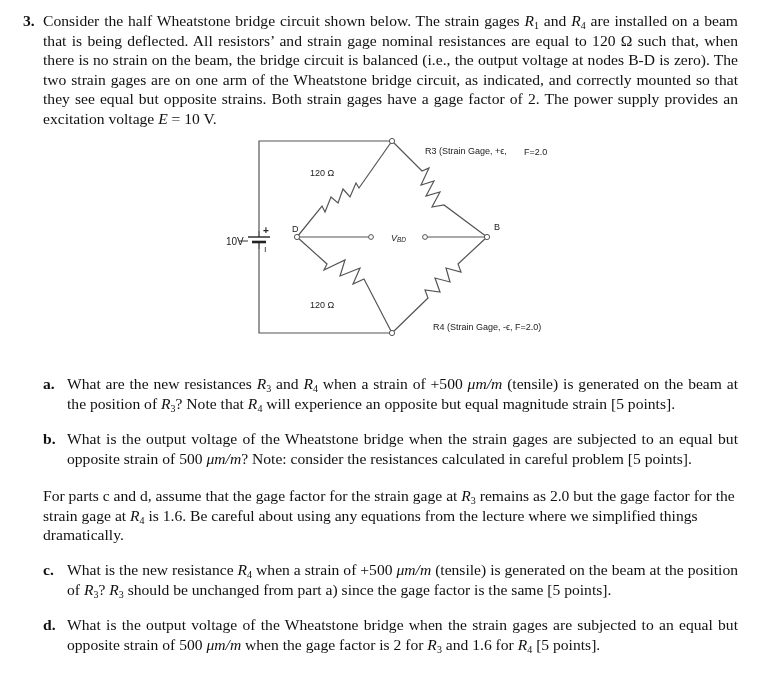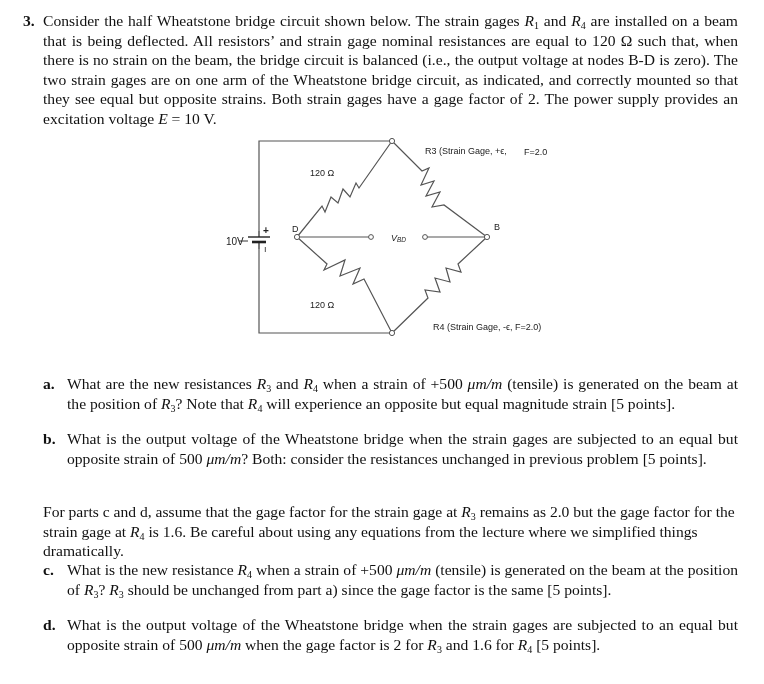--- a/index.html
+++ b/index.html
@@ -74,7 +74,7 @@
 
 <div class="para" style="left:67px; top:429px; width:671px;">
   <span class="qlabel">b.</span>
-  <span>What is the output voltage of the Wheatstone bridge when the strain gages are subjected to an equal but opposite strain of 500 </span><span class="math">μm/m</span><span>? </span><span class="bold">Both:</span><span> consider the resistances unchanged in previous problem  </span><span class="bold">[5 points]</span><span>.</span>
+  <span>What is the output voltage of the Wheatstone bridge when the strain gages are subjected to an equal but opposite strain of 500 </span><span class="math">μm/m</span><span>? </span><span class="bold">Note:</span><span> consider the resistances unchanged in previous problem  </span><span class="bold">[5 points]</span><span>.</span>
 </div>
 
 <div class="para" style="left:43px; top:486px; width:695px; text-align:left;margin-top:16px;">

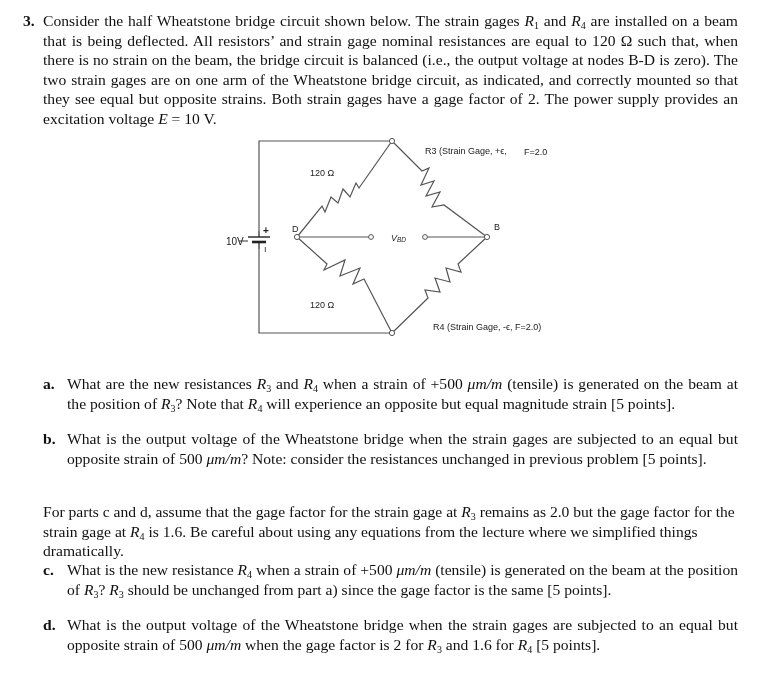--- a/index.html
+++ b/index.html
@@ -74,7 +74,7 @@
 
 <div class="para" style="left:67px; top:429px; width:671px;">
   <span class="qlabel">b.</span>
-  <span>What is the output voltage of the Wheatstone bridge when the strain gages are subjected to an equal but opposite strain of 500 </span><span class="math">μm/m</span><span>? </span><span class="bold">Note:</span><span> consider the resistances unchanged in previous problem  </span><span class="bold">[5 points]</span><span>.</span>
+  <span>What is the output voltage of the Wheatstone bridge when the strain gages are subjected to an equal but opposite strain of 500 </span><span class="math">μm/m</span><span>? </span><span class="bold">Note:</span><span> consider the resistances calculated in careful problem  </span><span class="bold">[5 points]</span><span>.</span>
 </div>
 
 <div class="para" style="left:43px; top:486px; width:695px; text-align:left;margin-top:16px;">

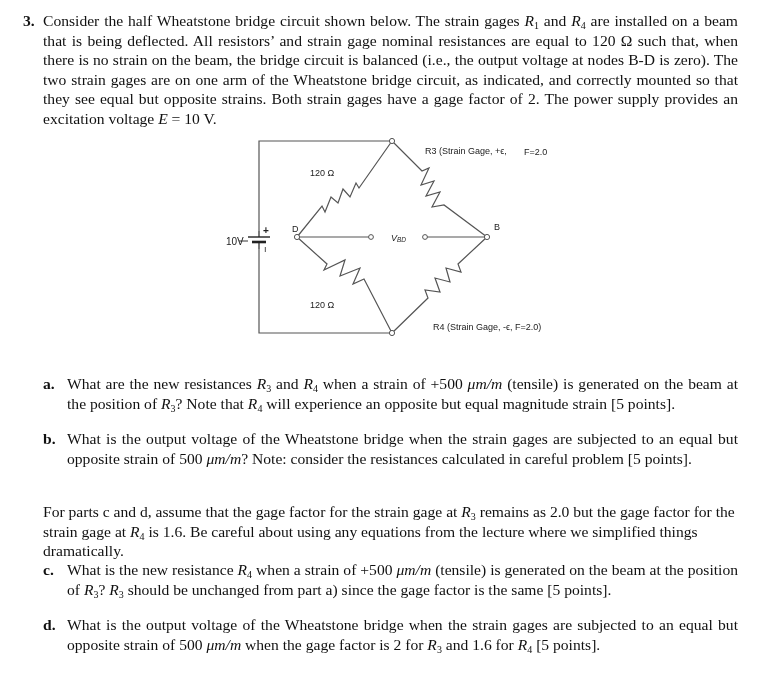--- a/index.html
+++ b/index.html
@@ -77,7 +77,7 @@
   <span>What is the output voltage of the Wheatstone bridge when the strain gages are subjected to an equal but opposite strain of 500 </span><span class="math">μm/m</span><span>? </span><span class="bold">Note:</span><span> consider the resistances calculated in careful problem  </span><span class="bold">[5 points]</span><span>.</span>
 </div>
 
-<div class="para" style="left:43px; top:486px; width:695px; text-align:left;margin-top:16px;">
+<div class="para" style="left:43px; top:486px; width:695px; text-align:left;">
   <span>For parts c and d, assume that the gage factor for the strain gage at </span><span class="math"><span>R</span><sub>3</sub></span><span> remains as 2.0 but the gage factor for the strain gage at </span><span class="math"><span>R</span><sub>4</sub></span><span> is 1.6.  Be careful about using any equations from the lecture where we simplified things dramatically.</span>
 </div>
 

